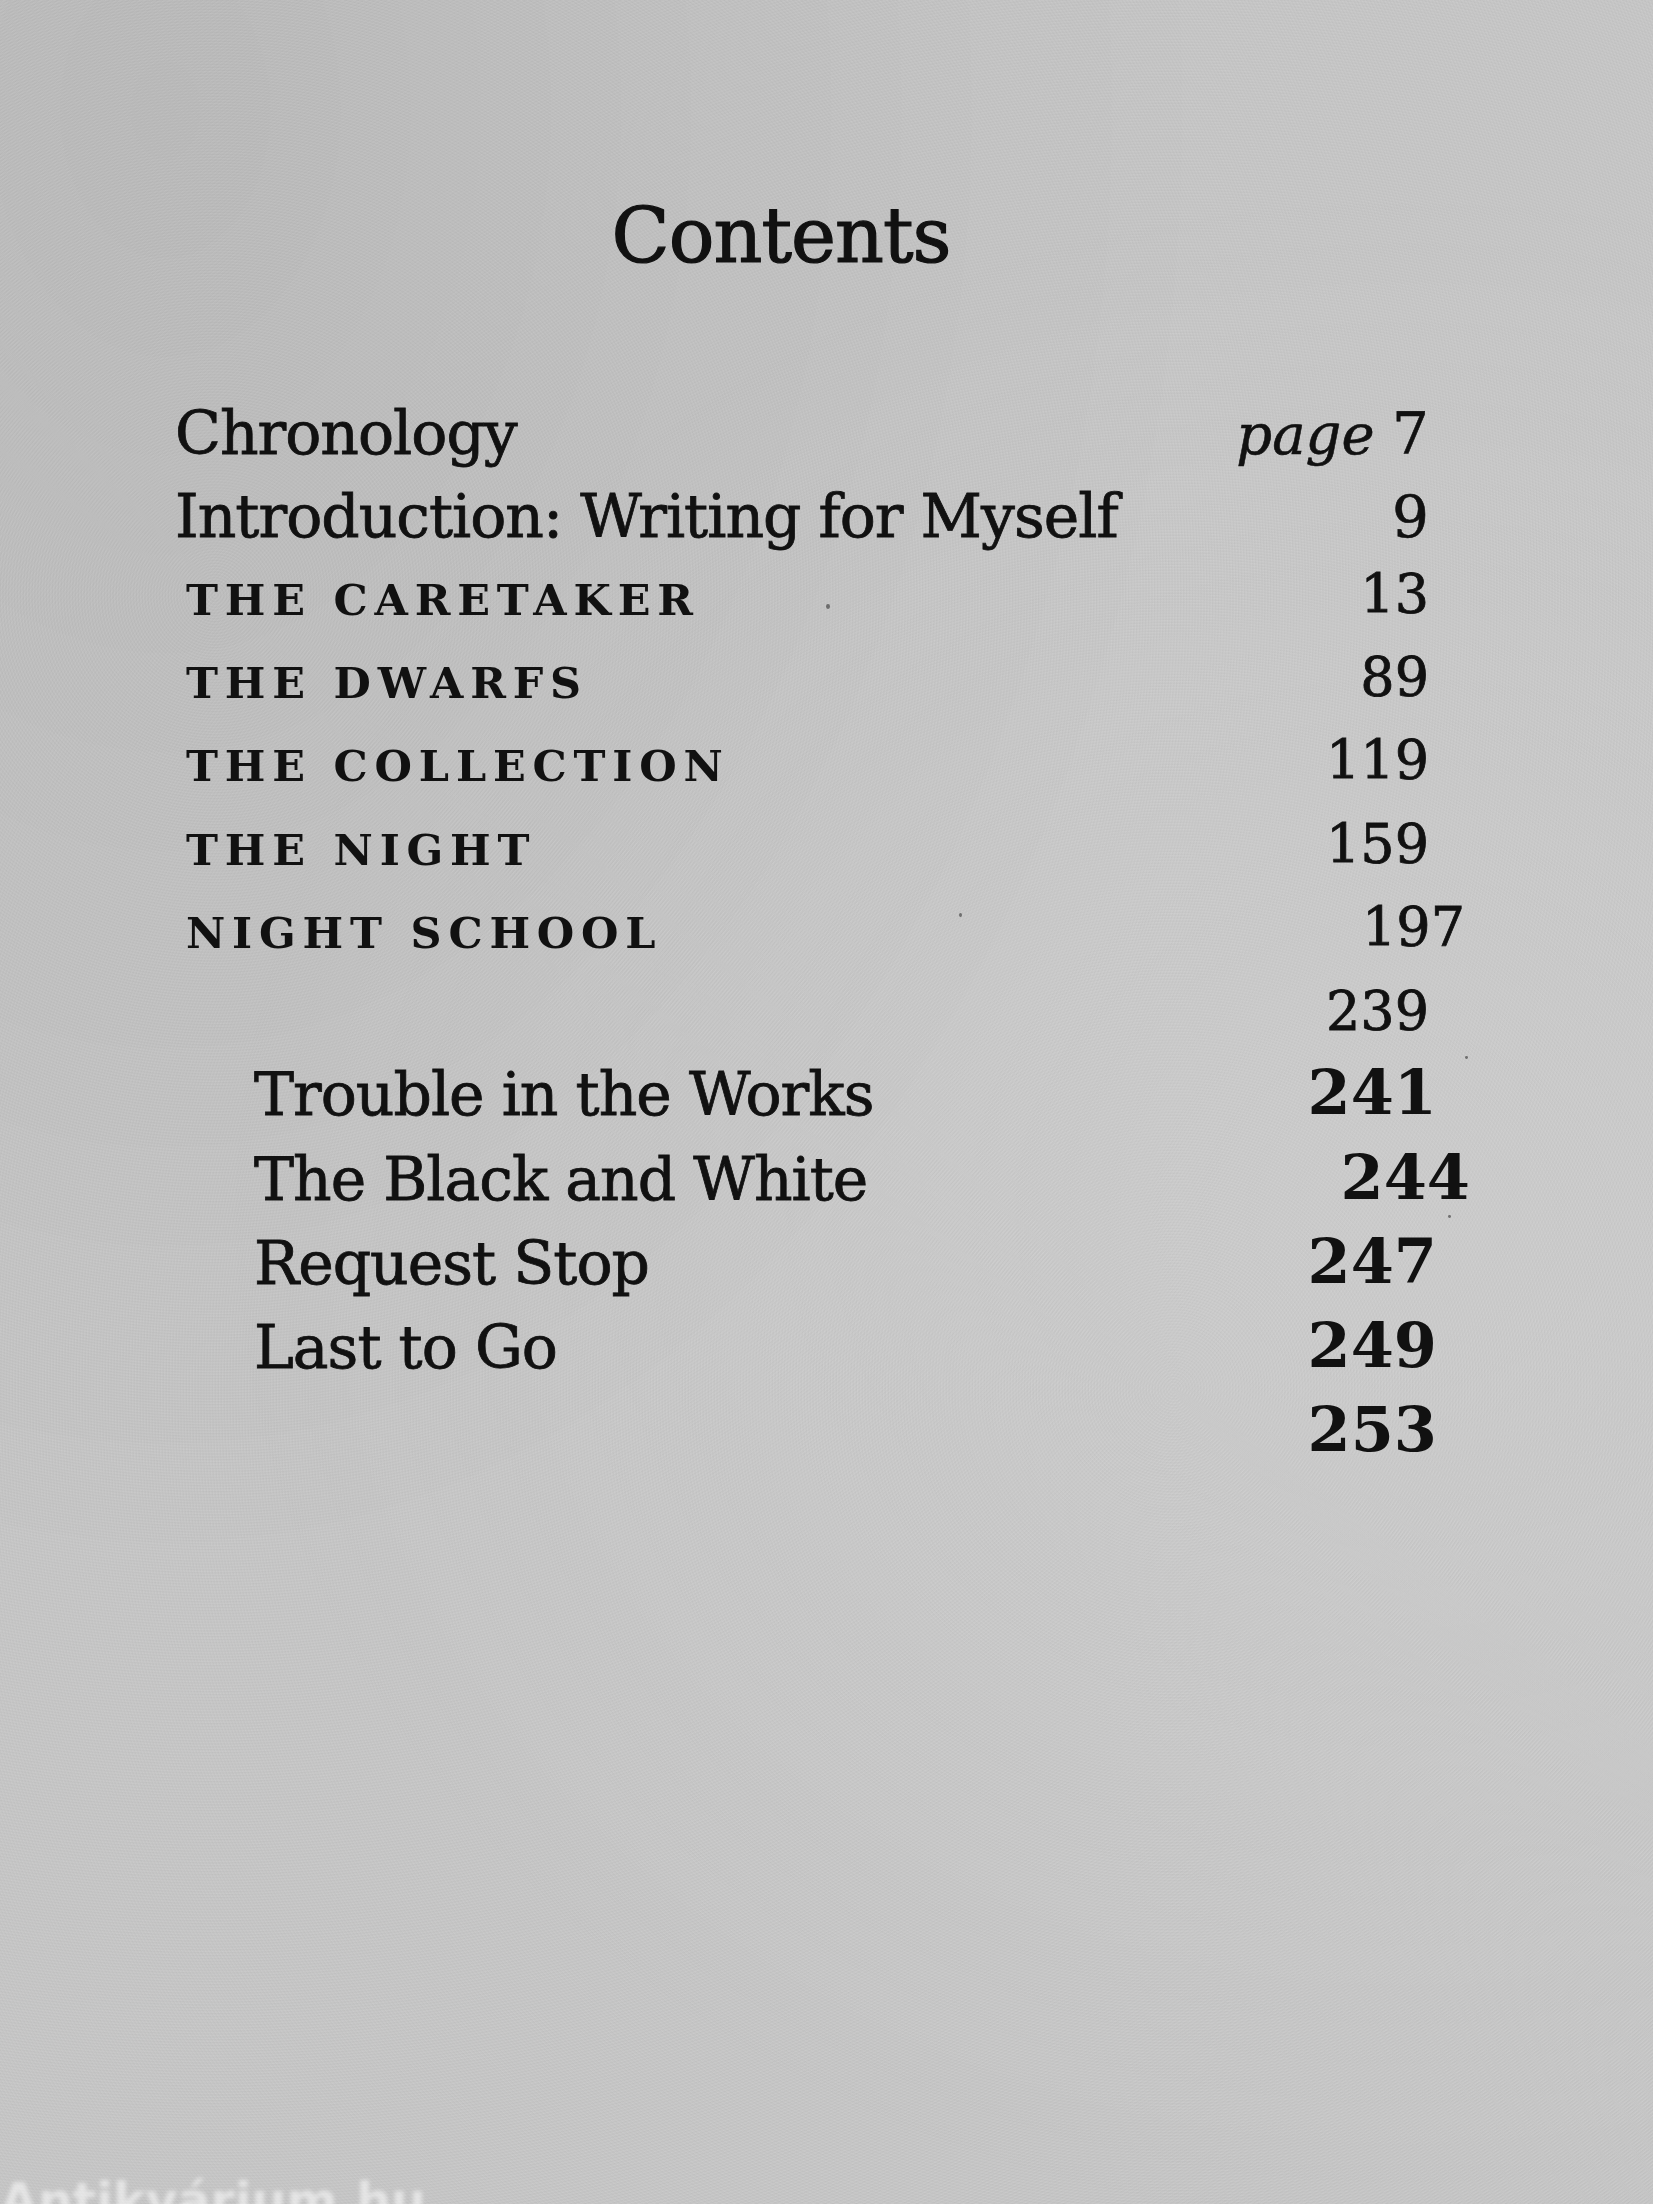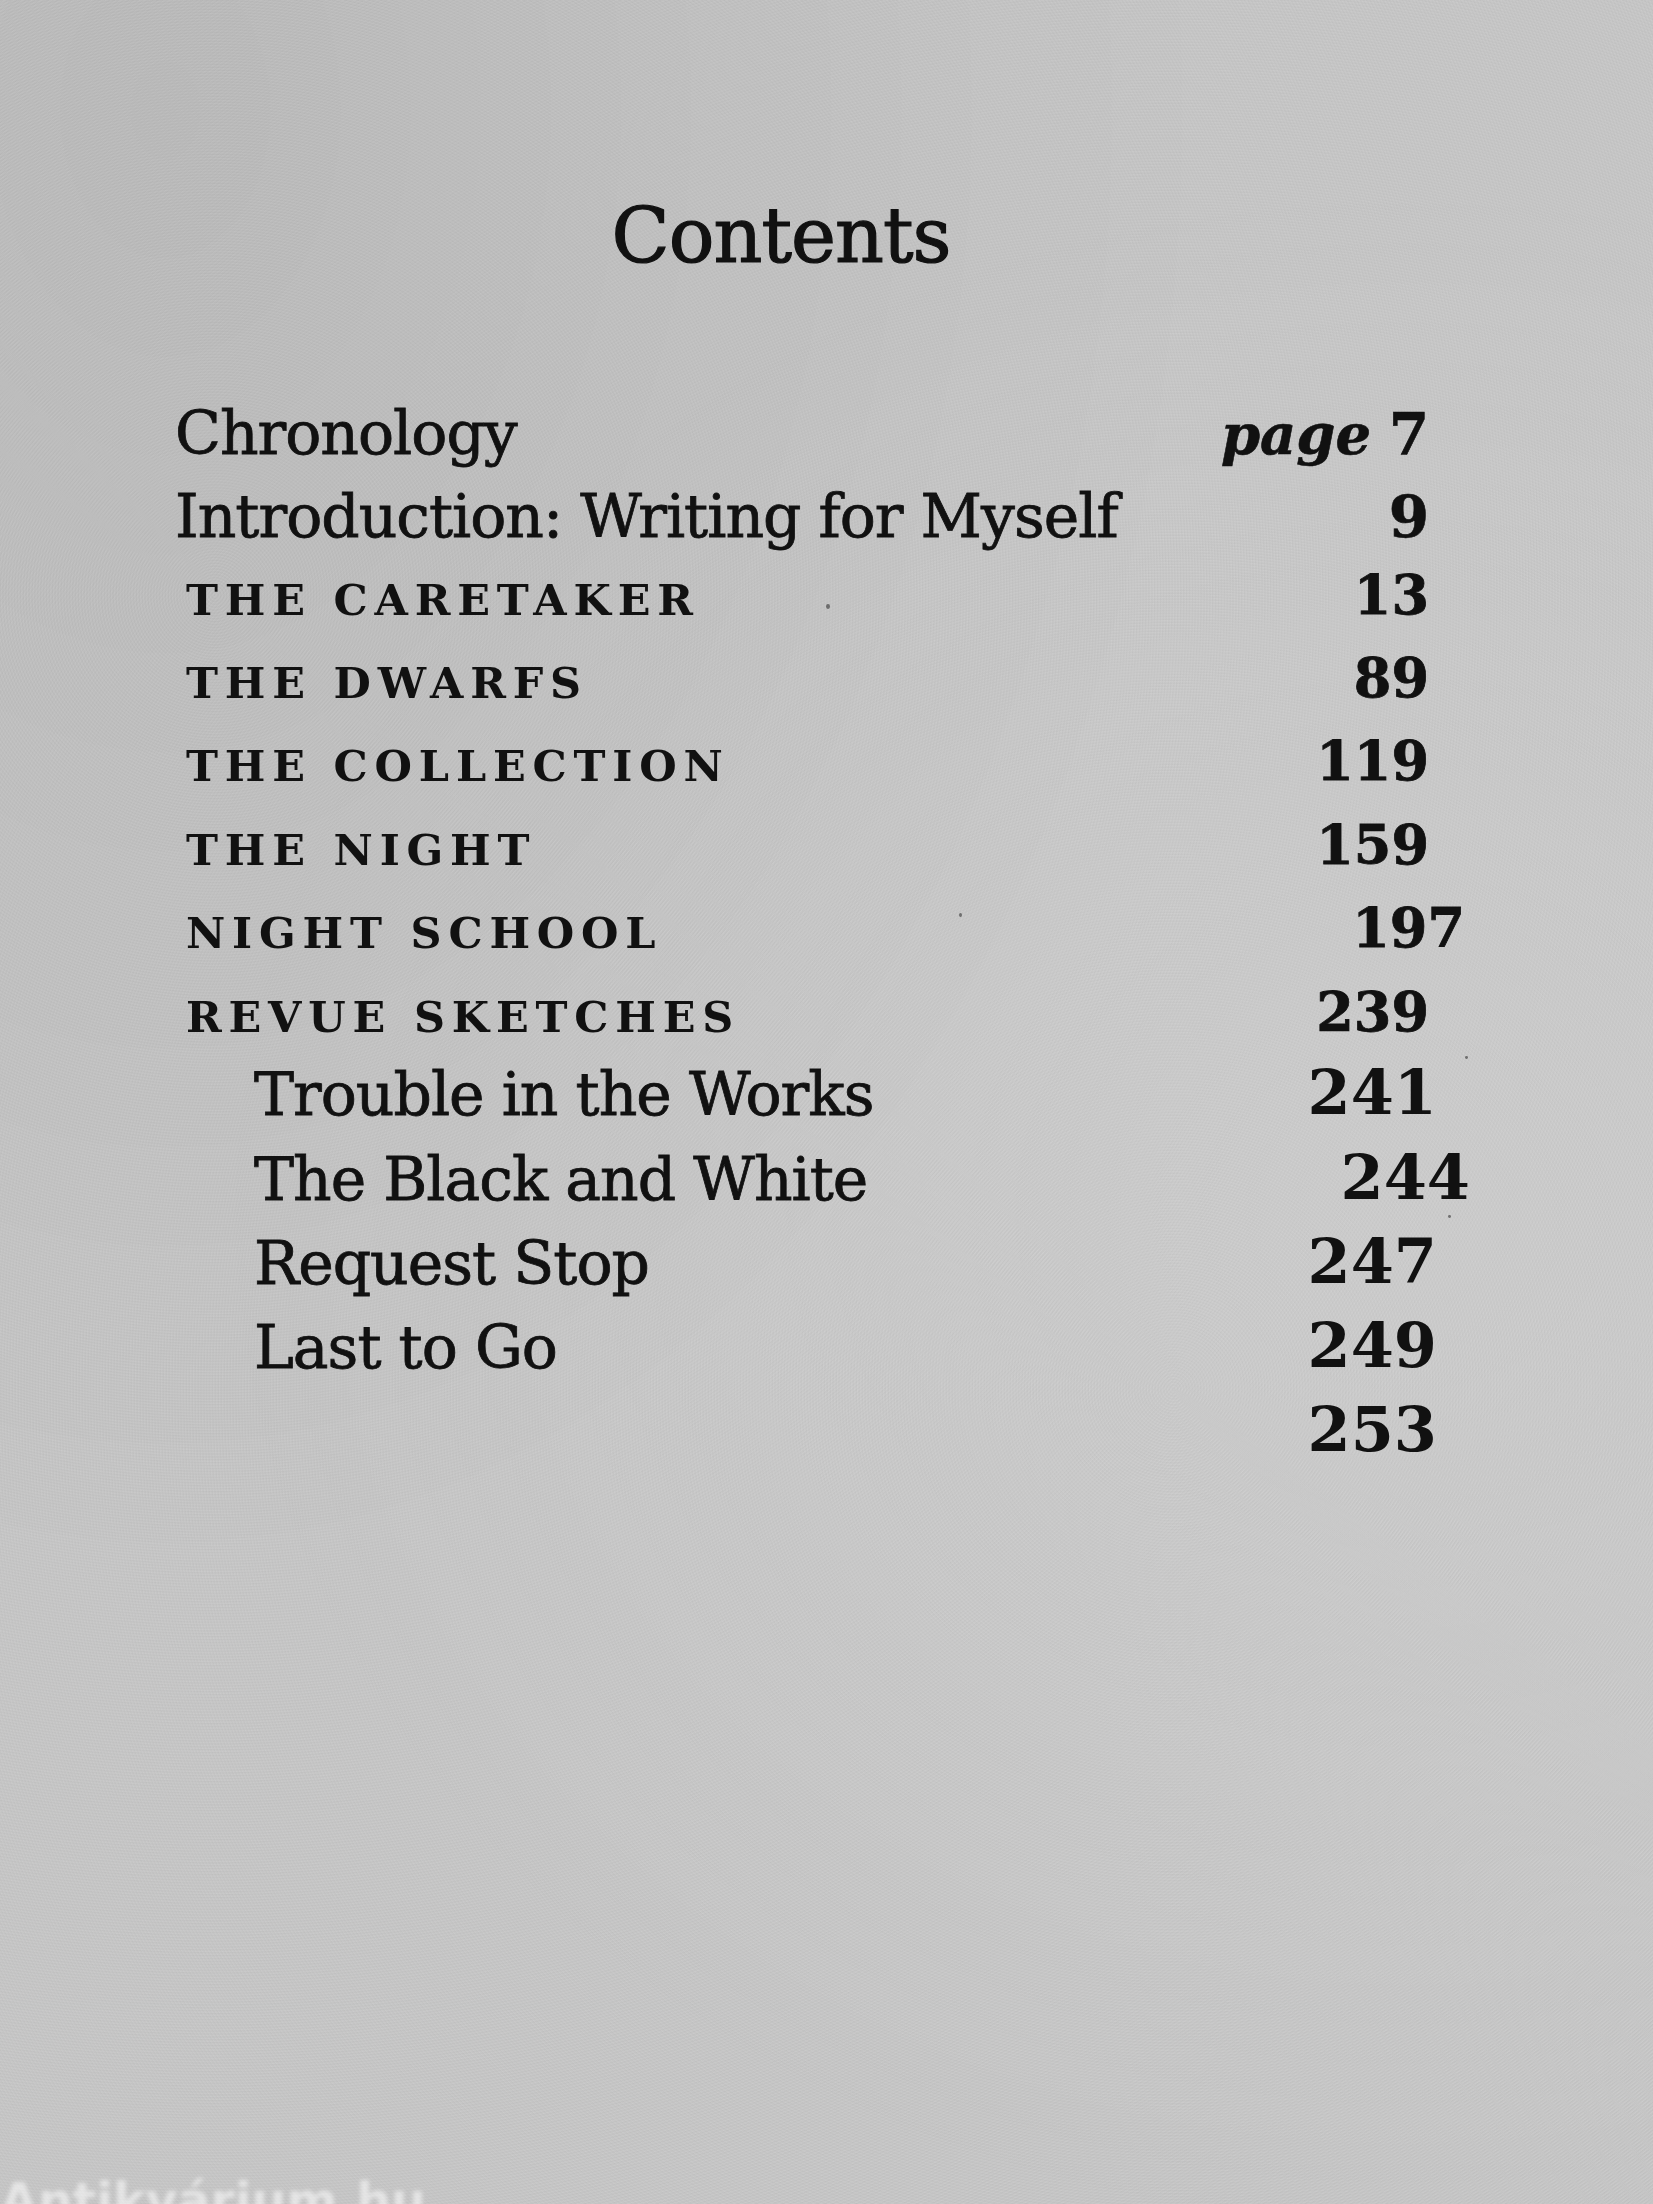--- a/index.html
+++ b/index.html
@@ -63,7 +63,6 @@
       line-height: 1;
       white-space: nowrap;
       text-align: right;
-      font-weight: bold;
     }
     
     .row.major .label {

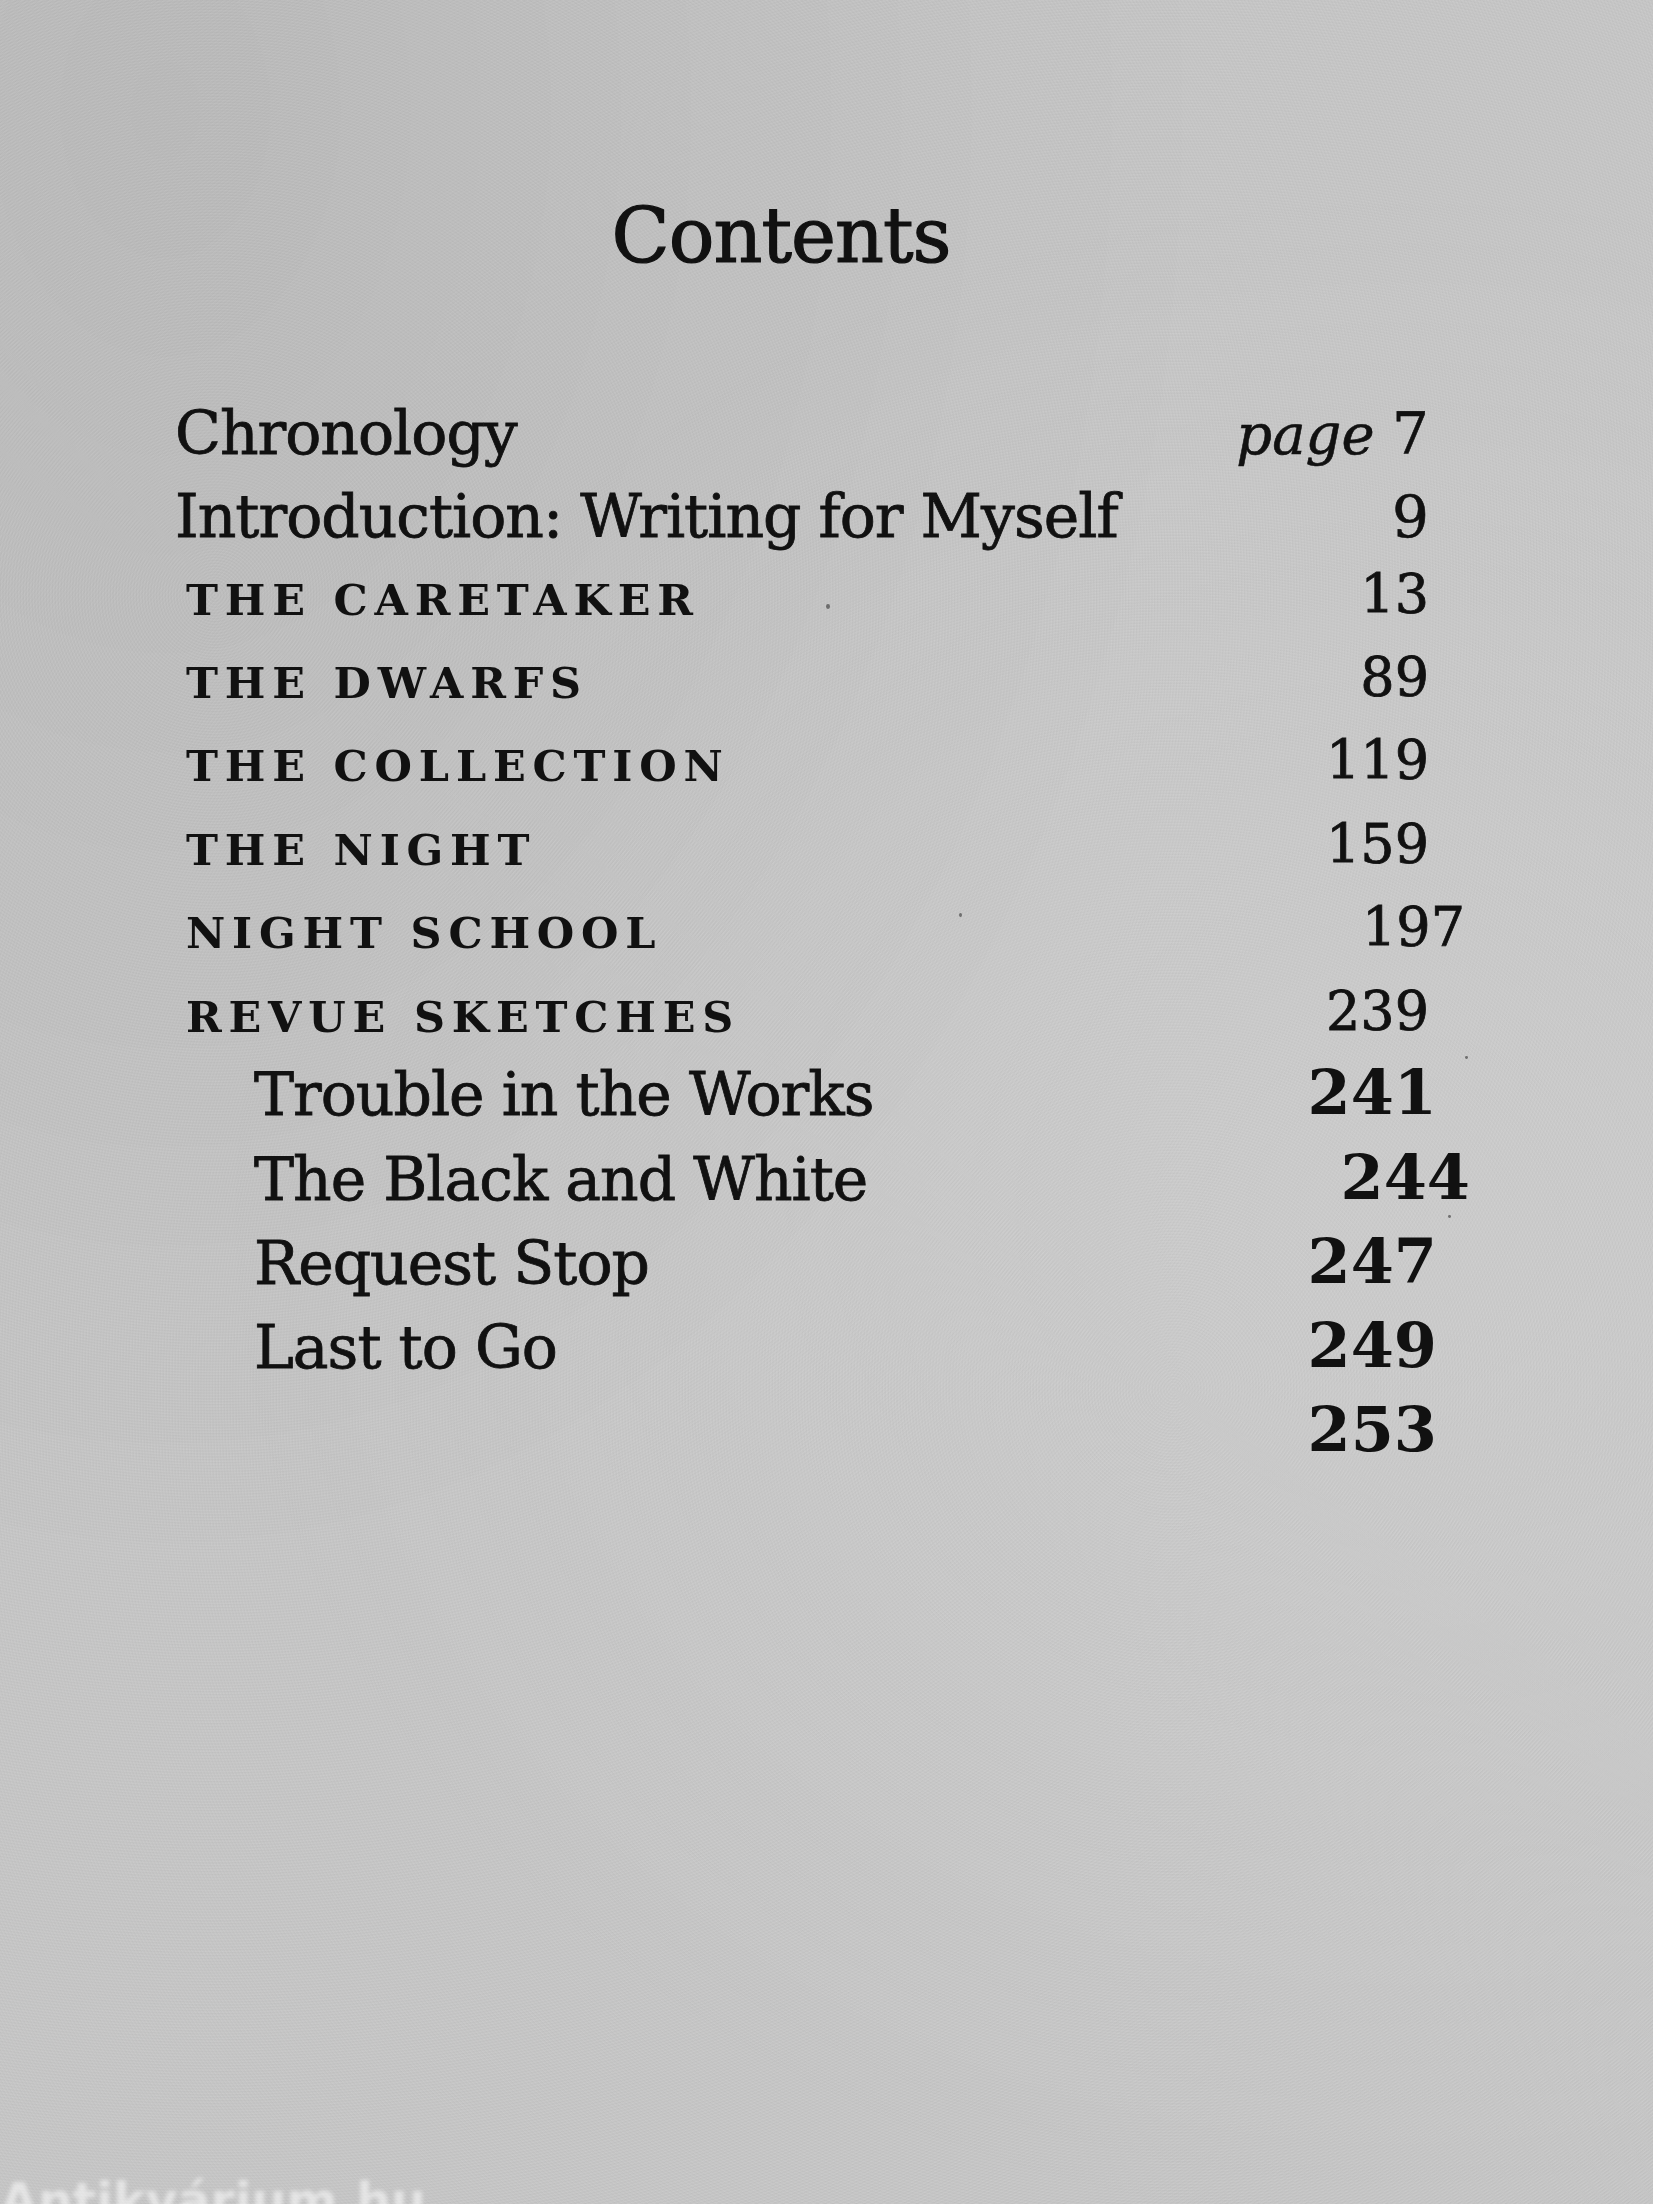--- a/index.html
+++ b/index.html
@@ -168,7 +168,6 @@
     </div>
 
     <div class="row play" style="top:956px;">
-      <span class="label">REVUE SKETCHES</span>
       <span class="num">239</span>
     </div>
 

